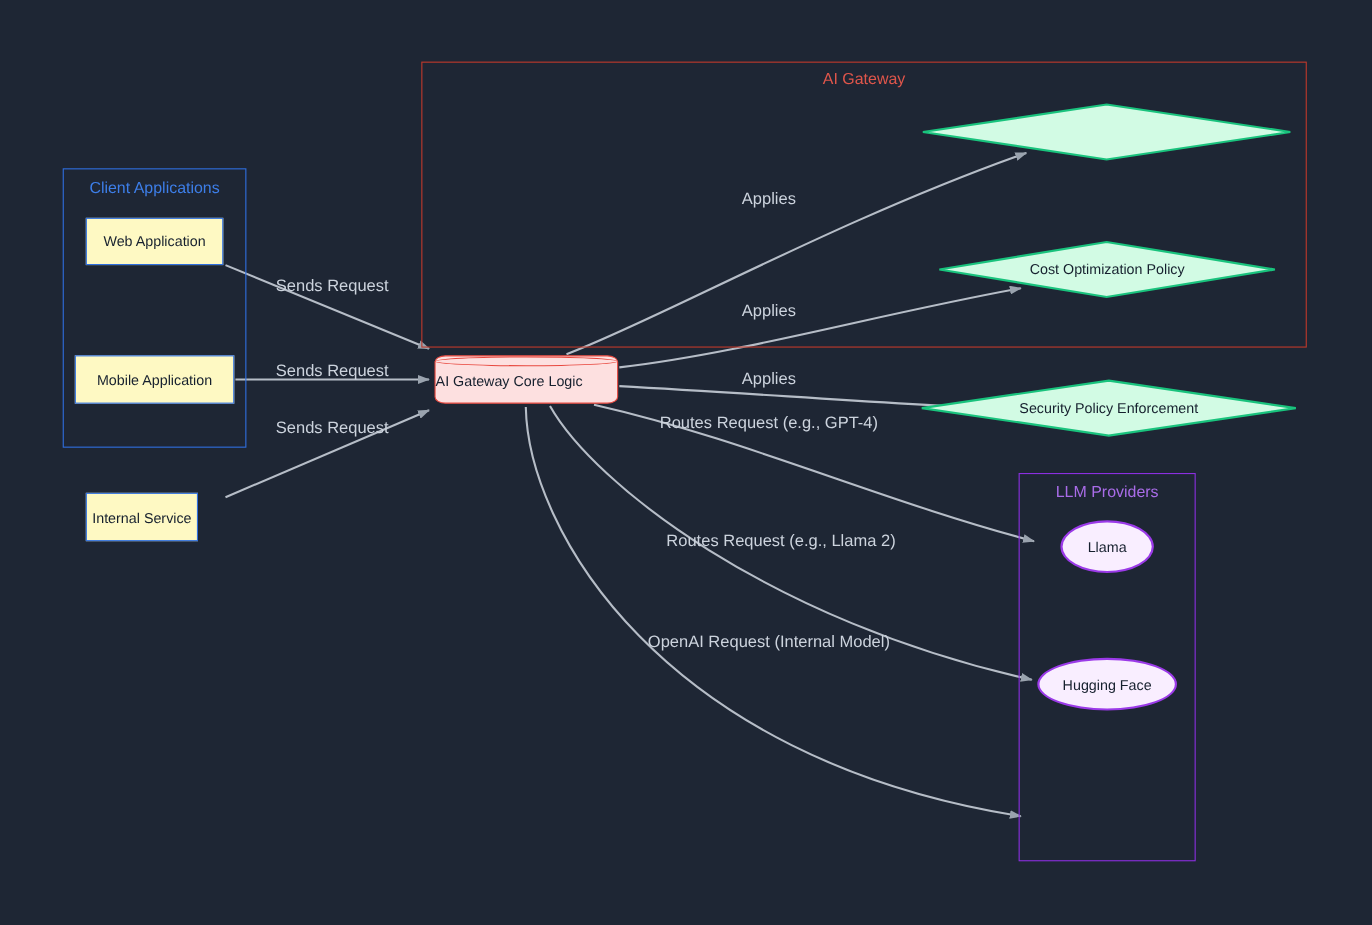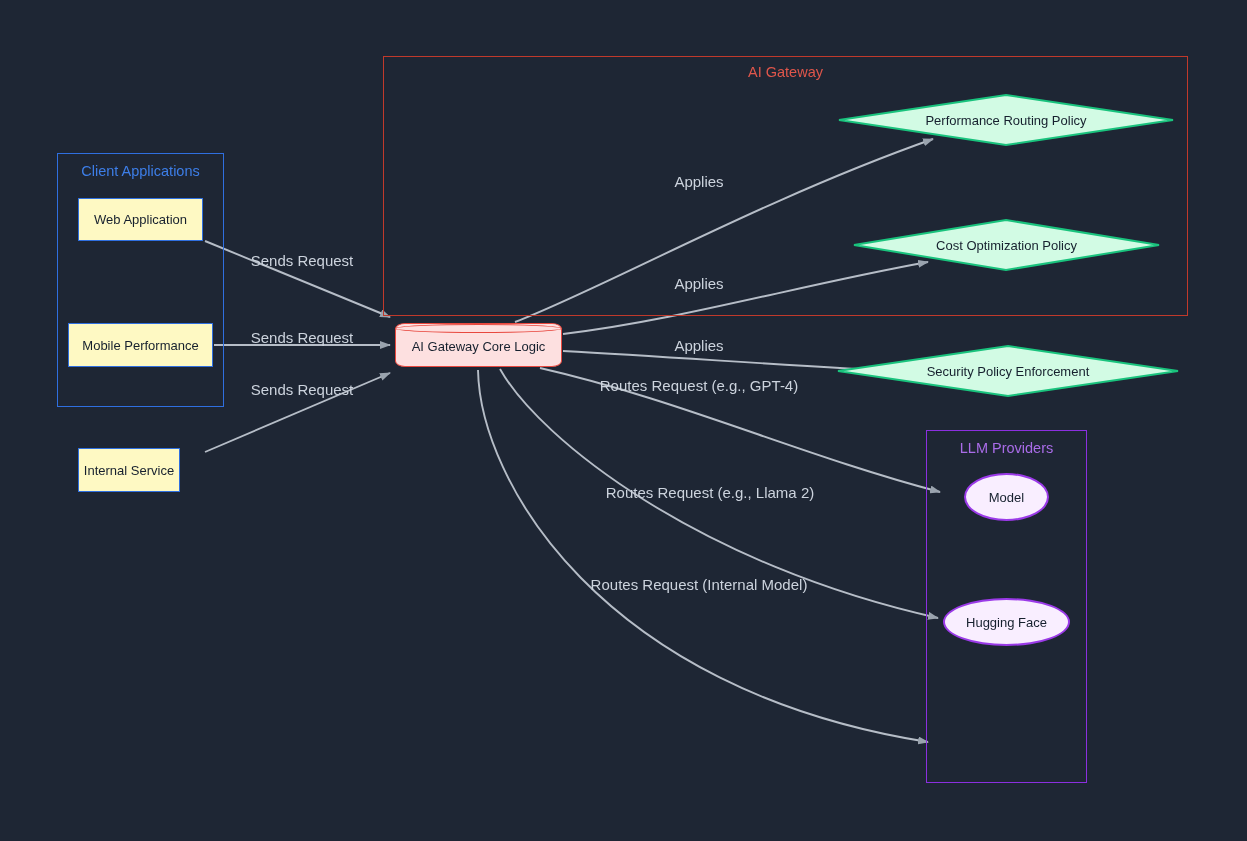--- a/index.html
+++ b/index.html
@@ -199,7 +199,6 @@
     <svg width="336" height="52">
       <polygon points="168,1 335,26 168,51 1,26" fill="#d2fbe4" stroke="#19c37d" stroke-width="2"></polygon>
     </svg>
-    <div class="dlabel">Performance Routing Policy</div>
   </div>
 
   <div class="node-diamond" id="node-cost-optimization" style="left:853px; top:219px; width:307px; height:52px;">

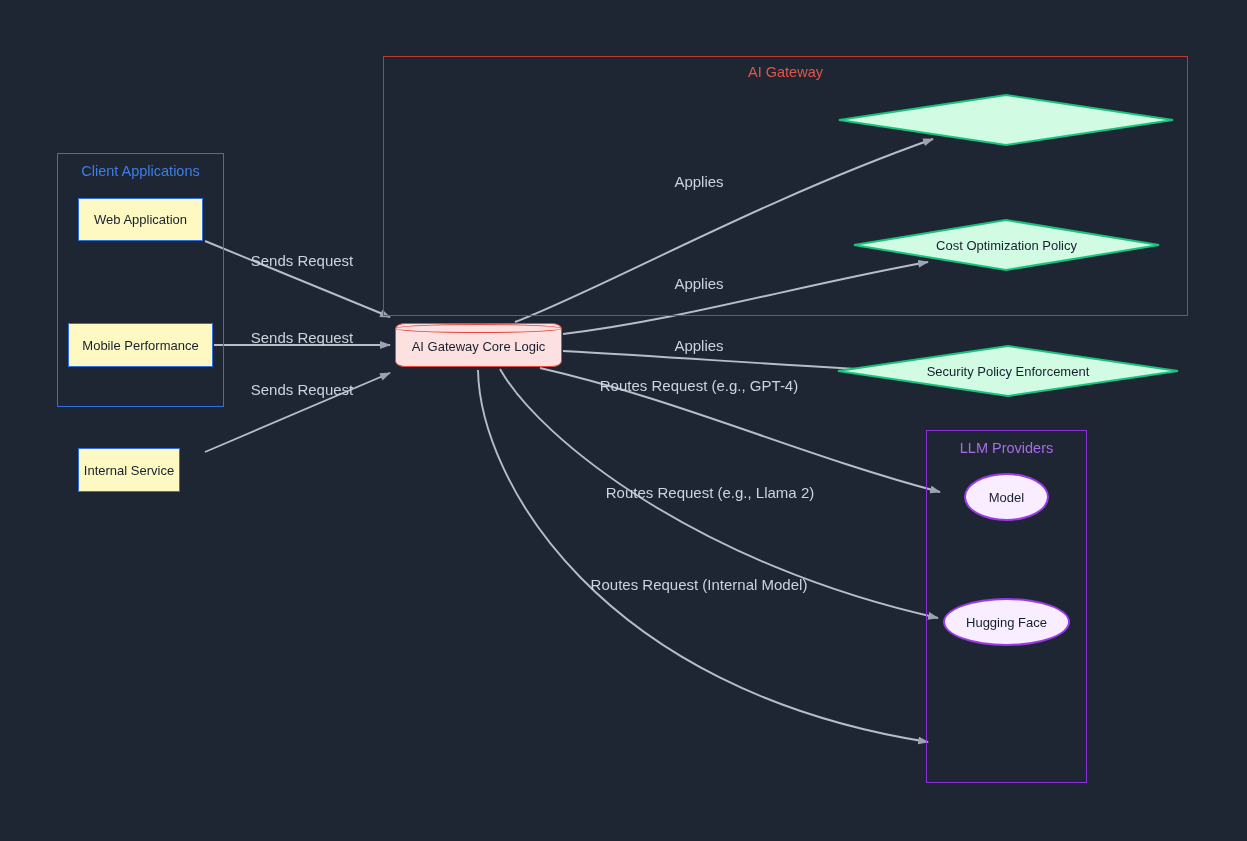--- a/index.html
+++ b/index.html
@@ -184,7 +184,7 @@
   </div>
 
   <div class="node-rect" id="node-mobile-app" style="left:68px; top:323px; width:145px; height:44px;">
-    <span>Mobile Performance</span>
+    <span>Mobile Application</span>
   </div>
 
   <div class="node-rect" id="node-internal-service" style="left:78px; top:448px; width:102px; height:44px;">

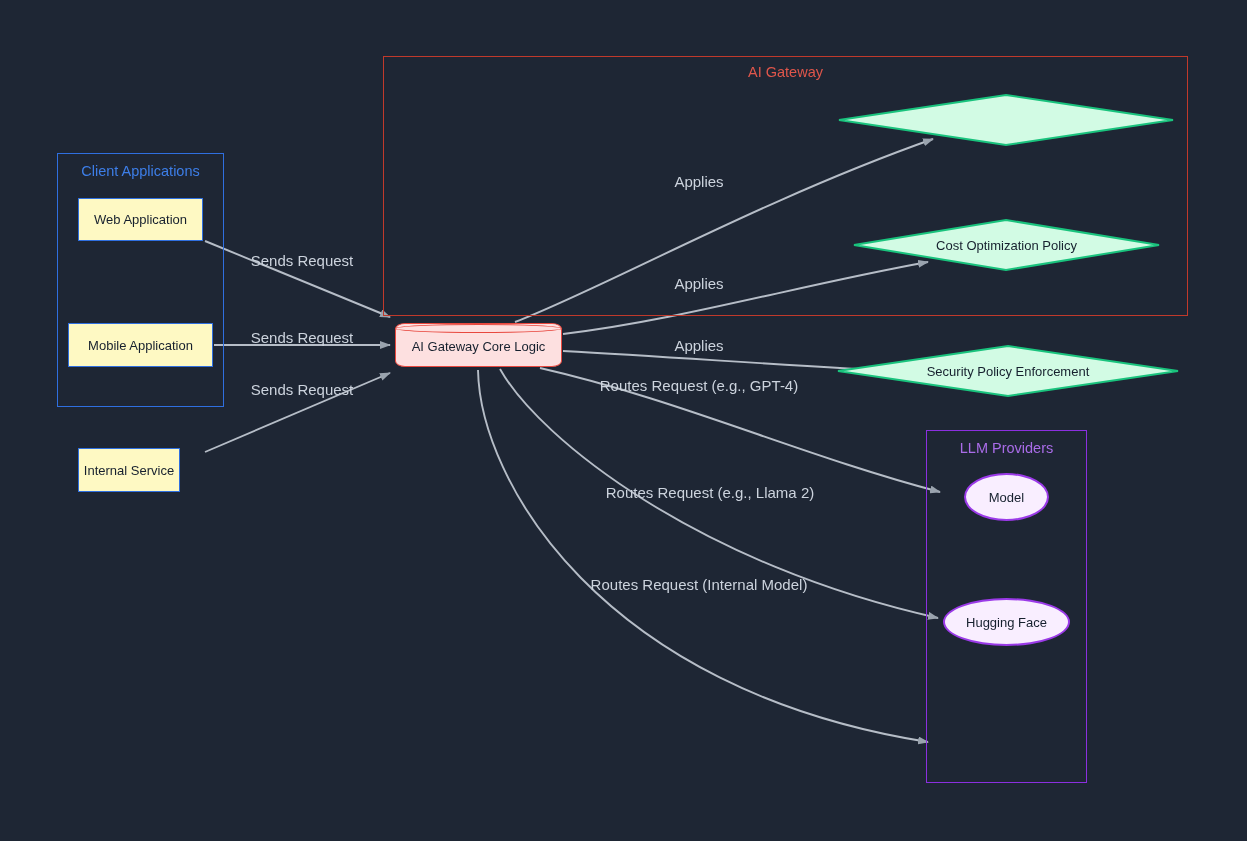--- a/index.html
+++ b/index.html
@@ -85,7 +85,6 @@
     font-size: 13px;
     display: flex;
     align-items: center;
-    justify-content: center;
     white-space: nowrap;
   }
   #node-core::before {

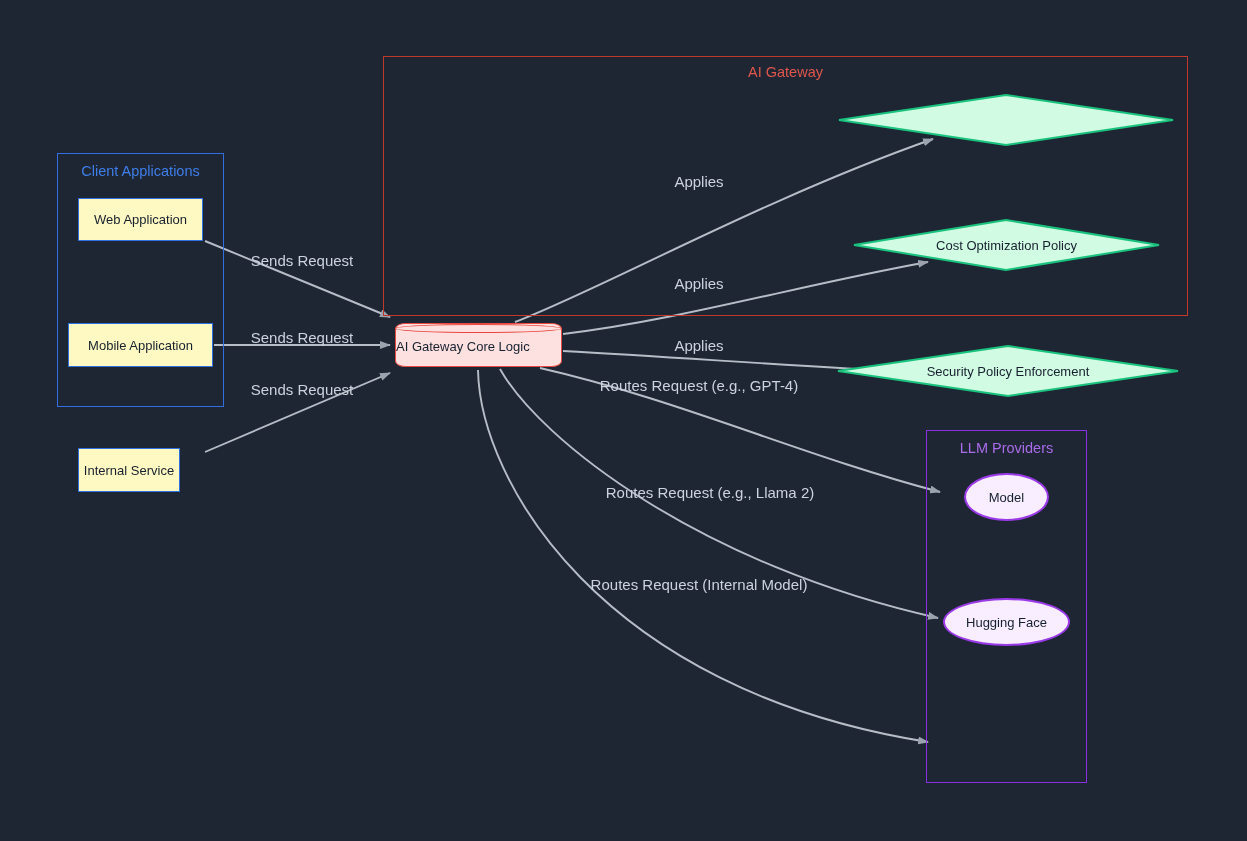--- a/index.html
+++ b/index.html
@@ -215,7 +215,7 @@
   </div>
 
   <div class="node-ellipse" id="node-openai" style="left:964px; top:473px; width:85px; height:48px;">
-    <span>Model</span>
+    <span>Llama</span>
   </div>
 
   <div class="node-ellipse" id="node-hugging-face" style="left:943px; top:598px; width:127px; height:48px;">

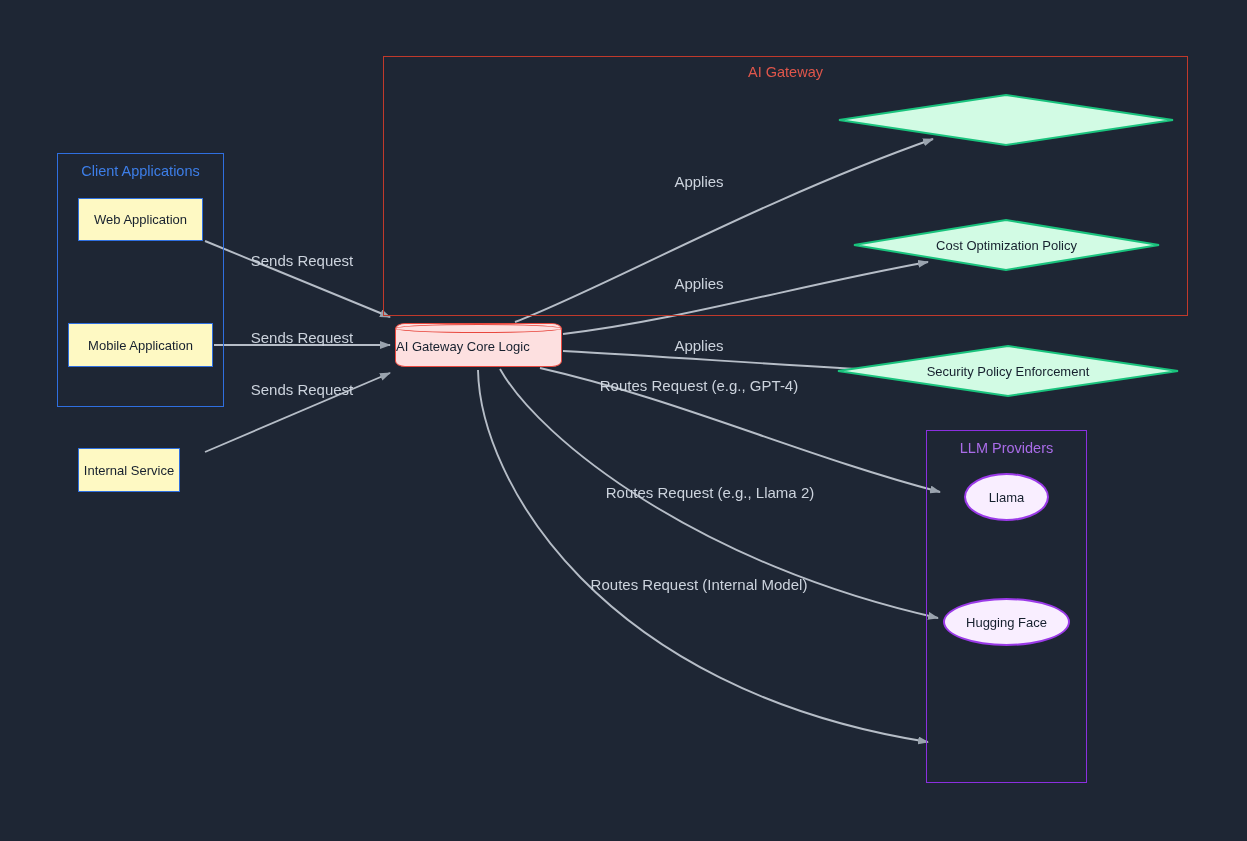--- a/index.html
+++ b/index.html
@@ -239,7 +239,7 @@
 
   <div class="edge-label" style="left:698px; top:492px;padding-left:24px;">Routes Request (e.g., Llama 2)</div>
 
-  <div class="edge-label" style="left:699px; top:584px;">Routes Request (Internal Model)</div>
+  <div class="edge-label" style="left:699px; top:584px;">OpenAI Request (Internal Model)</div>
 
 </div>
 

